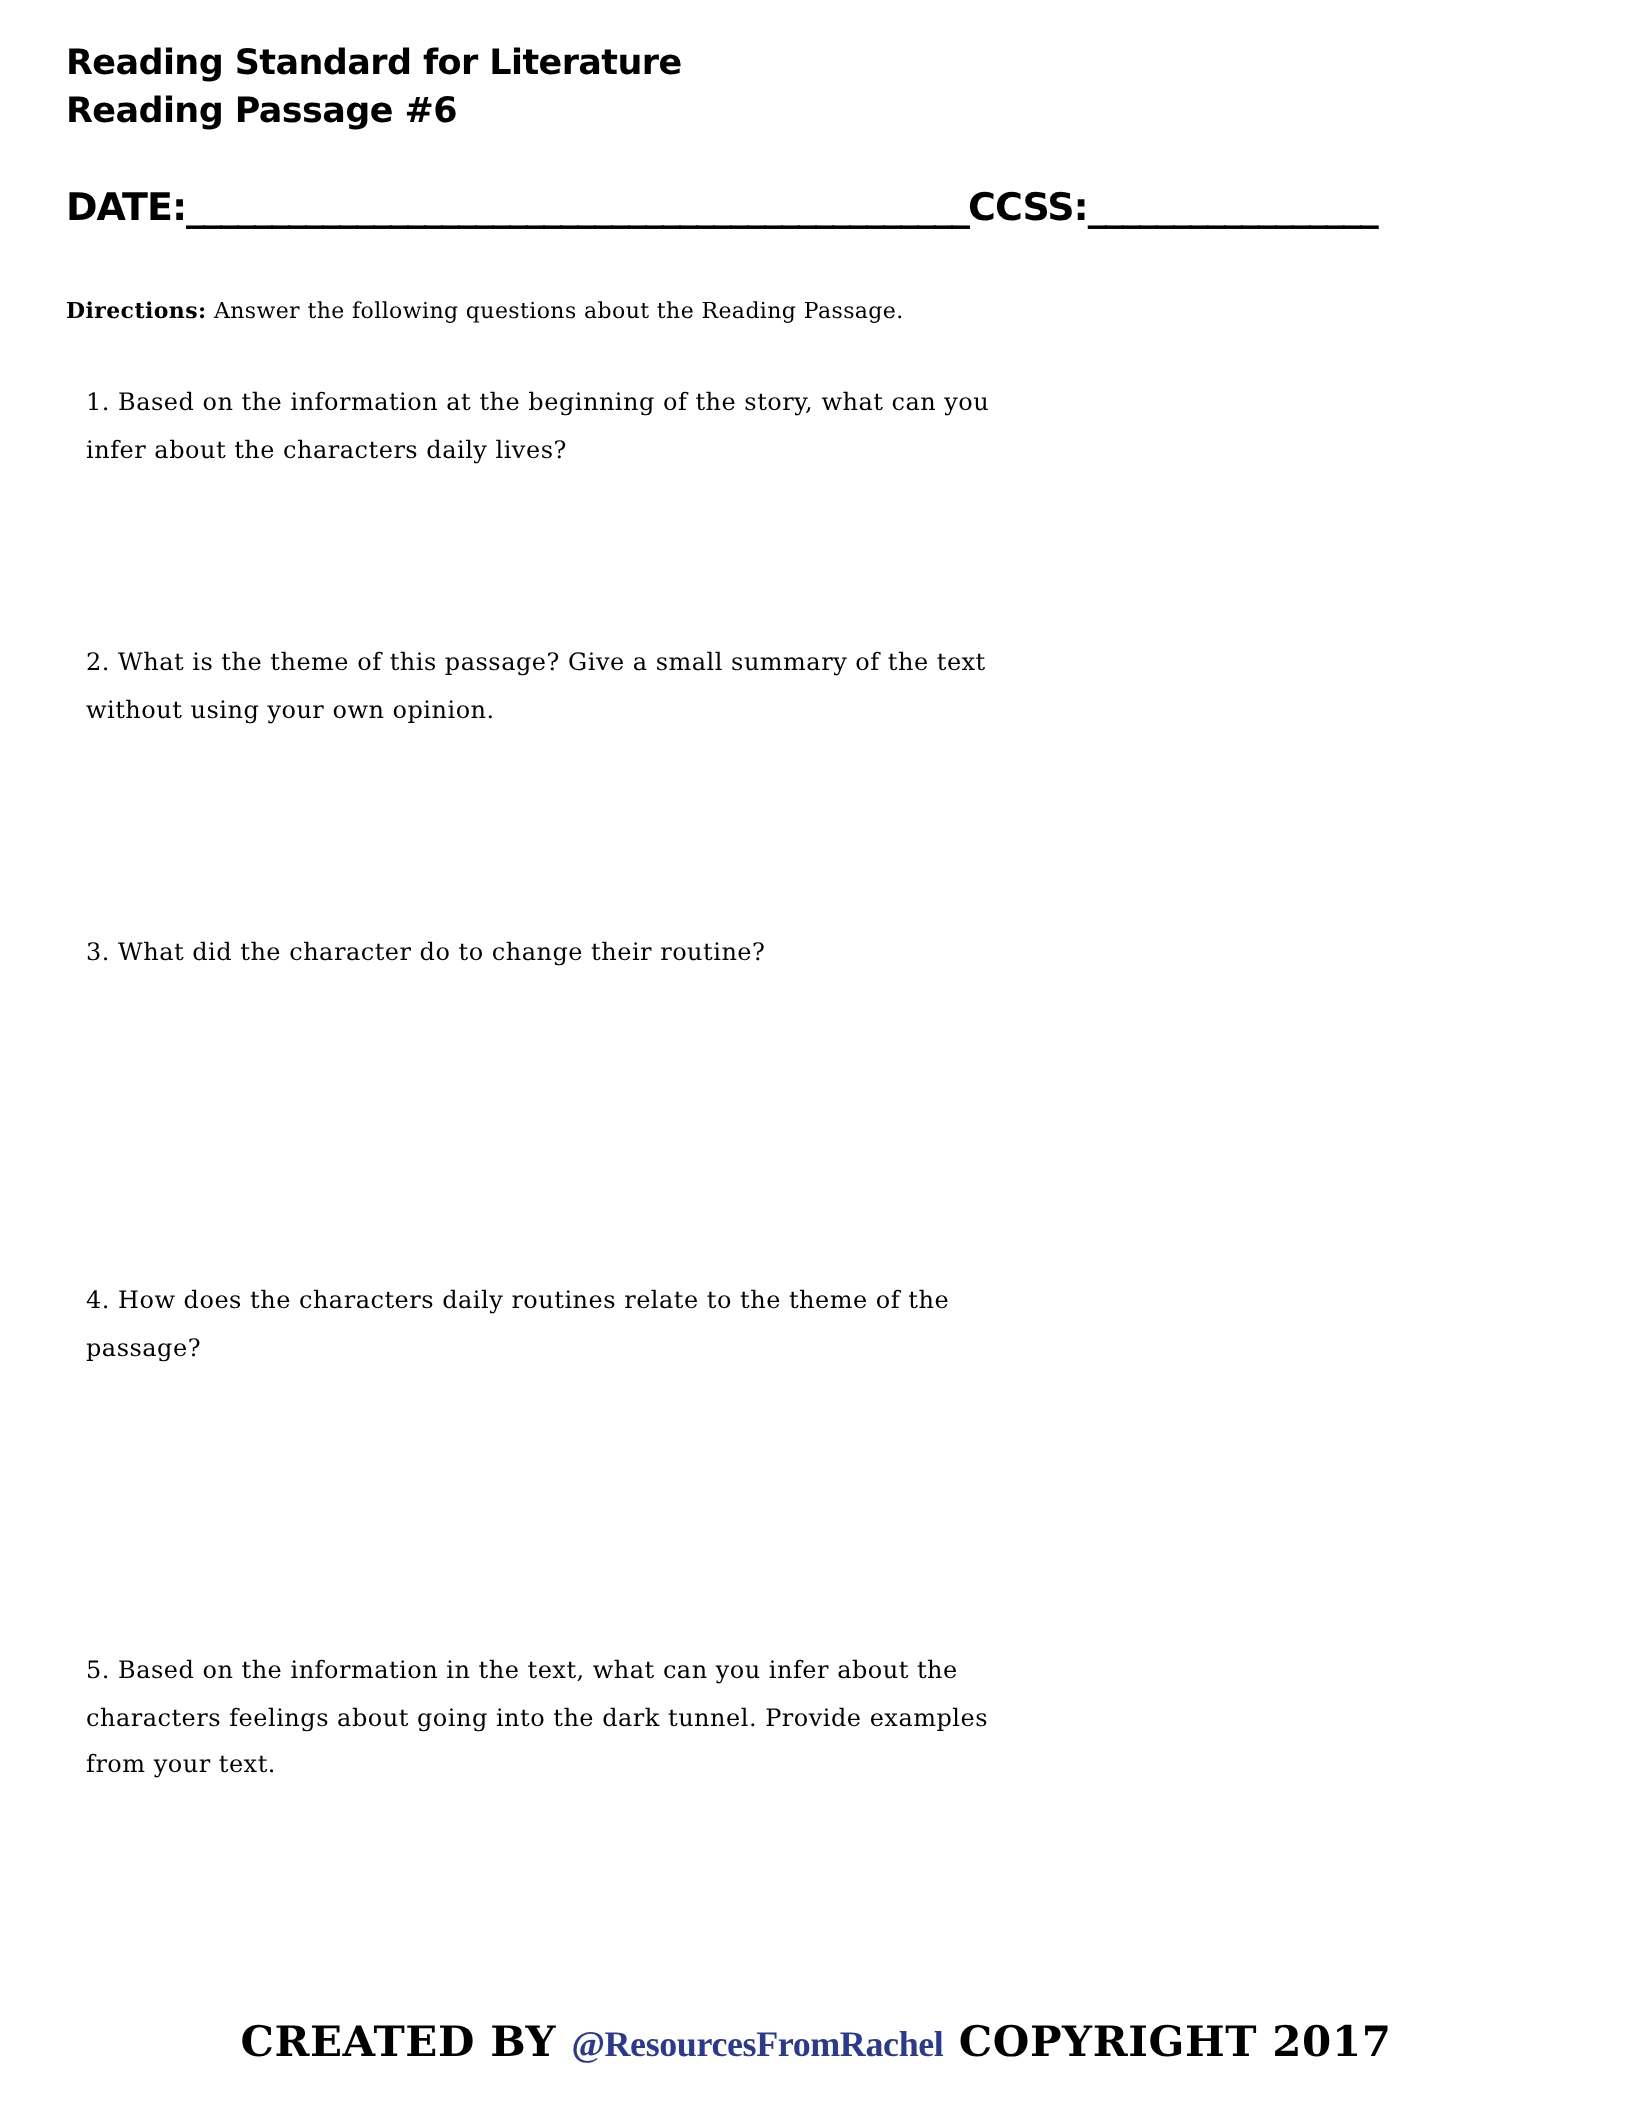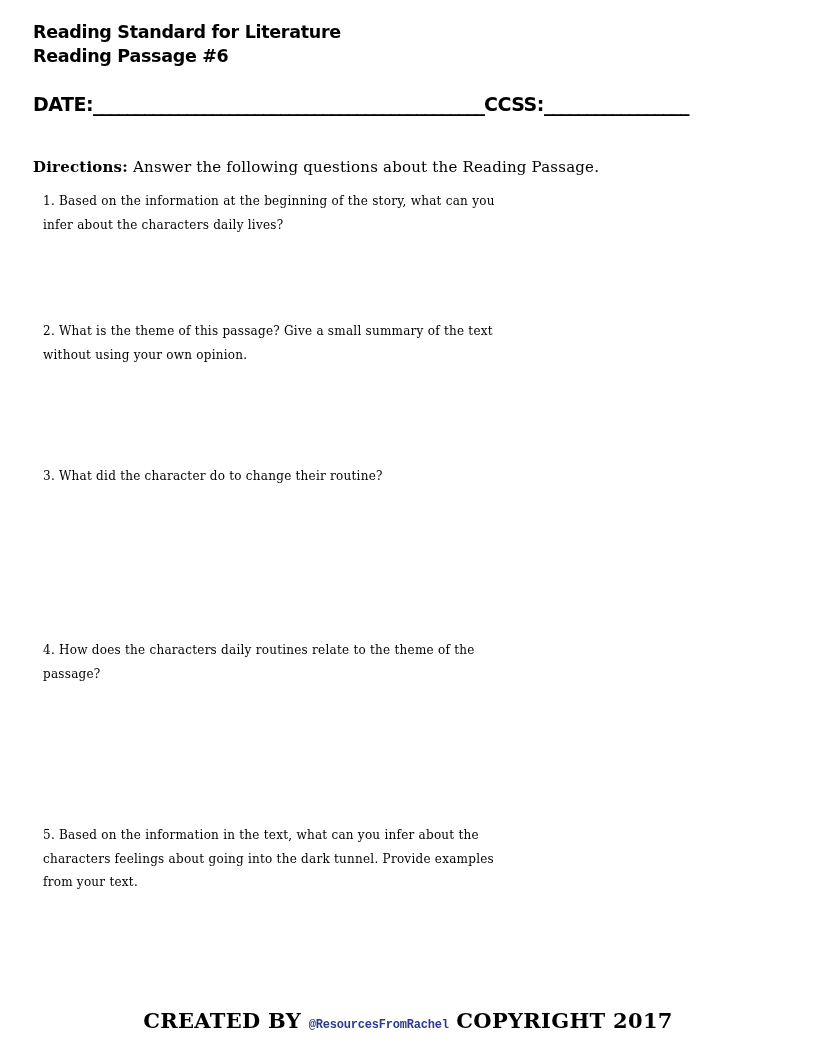--- a/index.html
+++ b/index.html
@@ -68,9 +68,9 @@
   .directions {
     position: absolute;
     left: 33px;
-    top: 156px;
+    top: 144px;
     width: 745px;
-    font-size: 15px;
+    font-size: 11px;
     line-height: 23px;
     letter-spacing: 0.2px;
   }

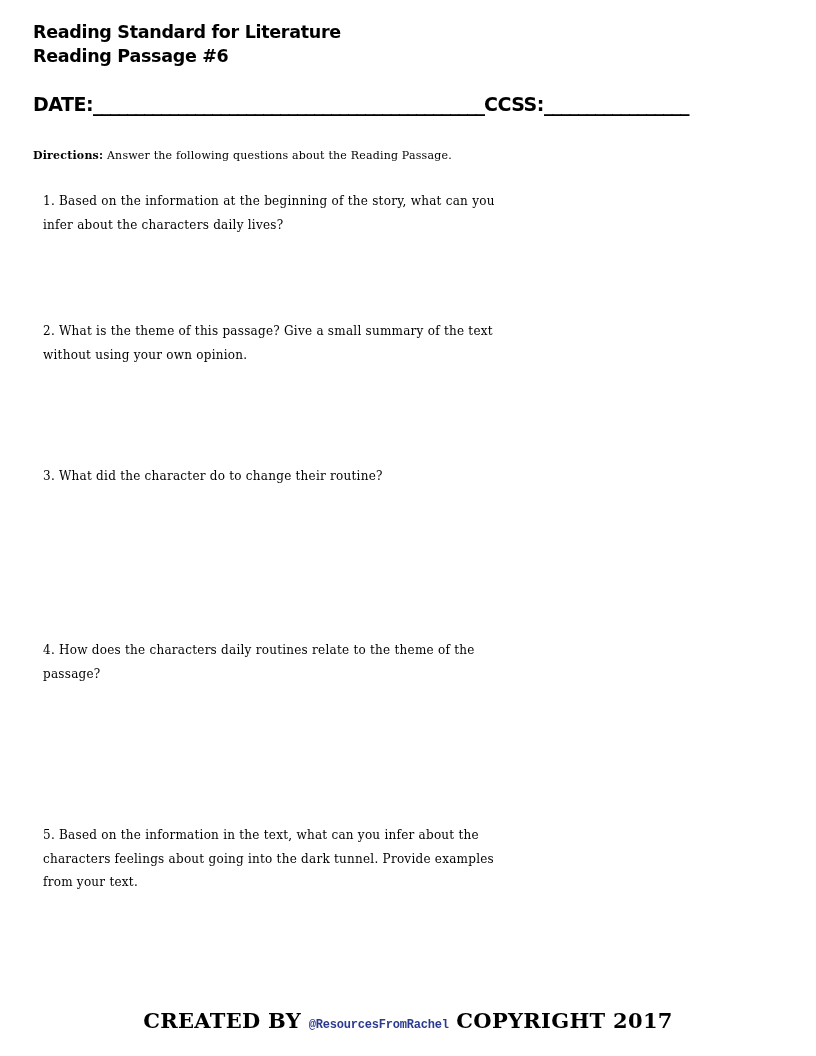--- a/index.html
+++ b/index.html
@@ -115,9 +115,9 @@
   }
 
   .footer-handle {
-    font-family: Liberation Mono, monospace;
+    font-family: Liberation Serif, serif;
     font-weight: bold;
-    font-size: 12px;
+    font-size: 18px;
     letter-spacing: -0.2px;
     vertical-align: baseline;
   }

